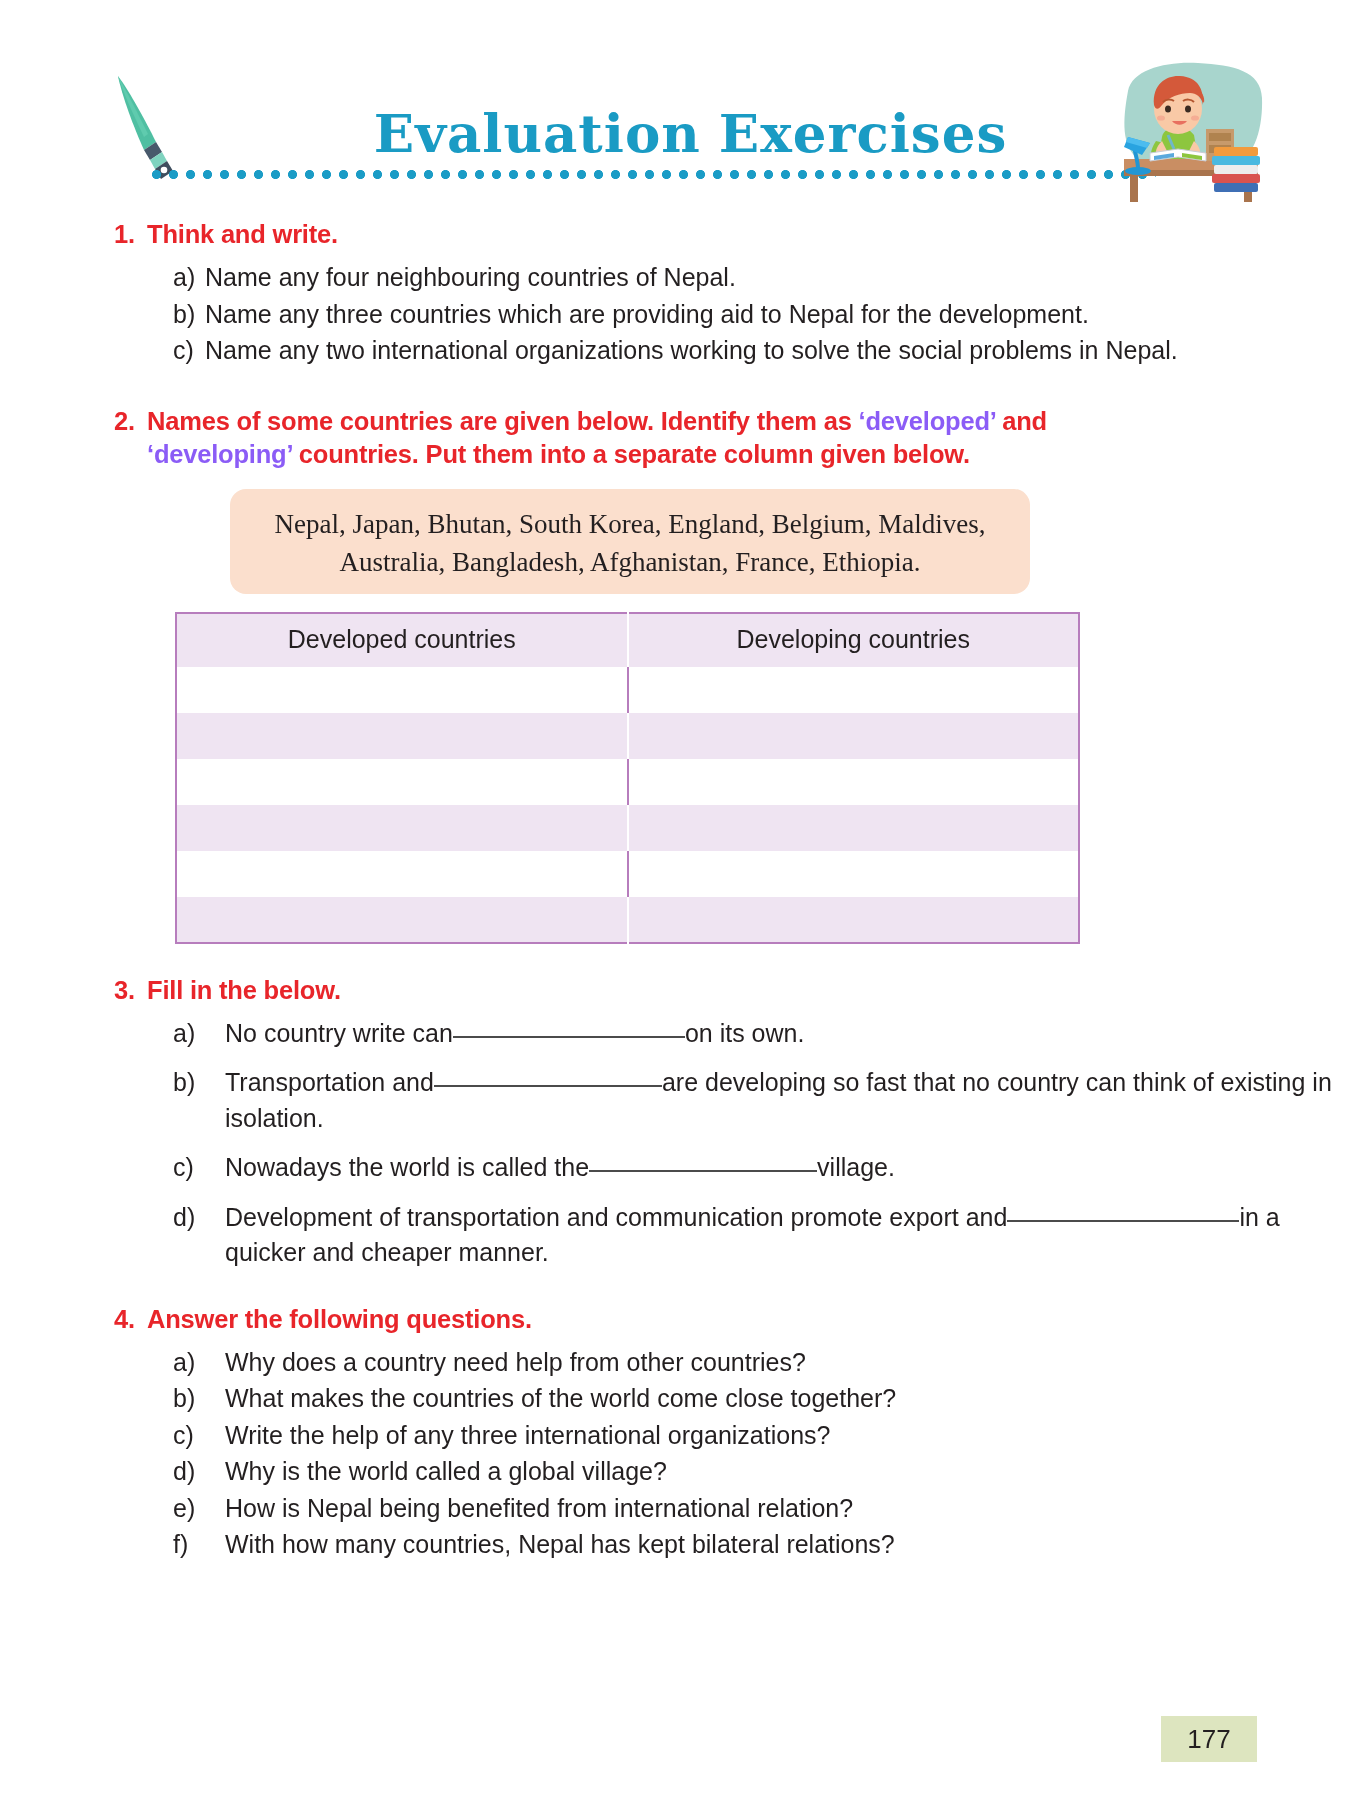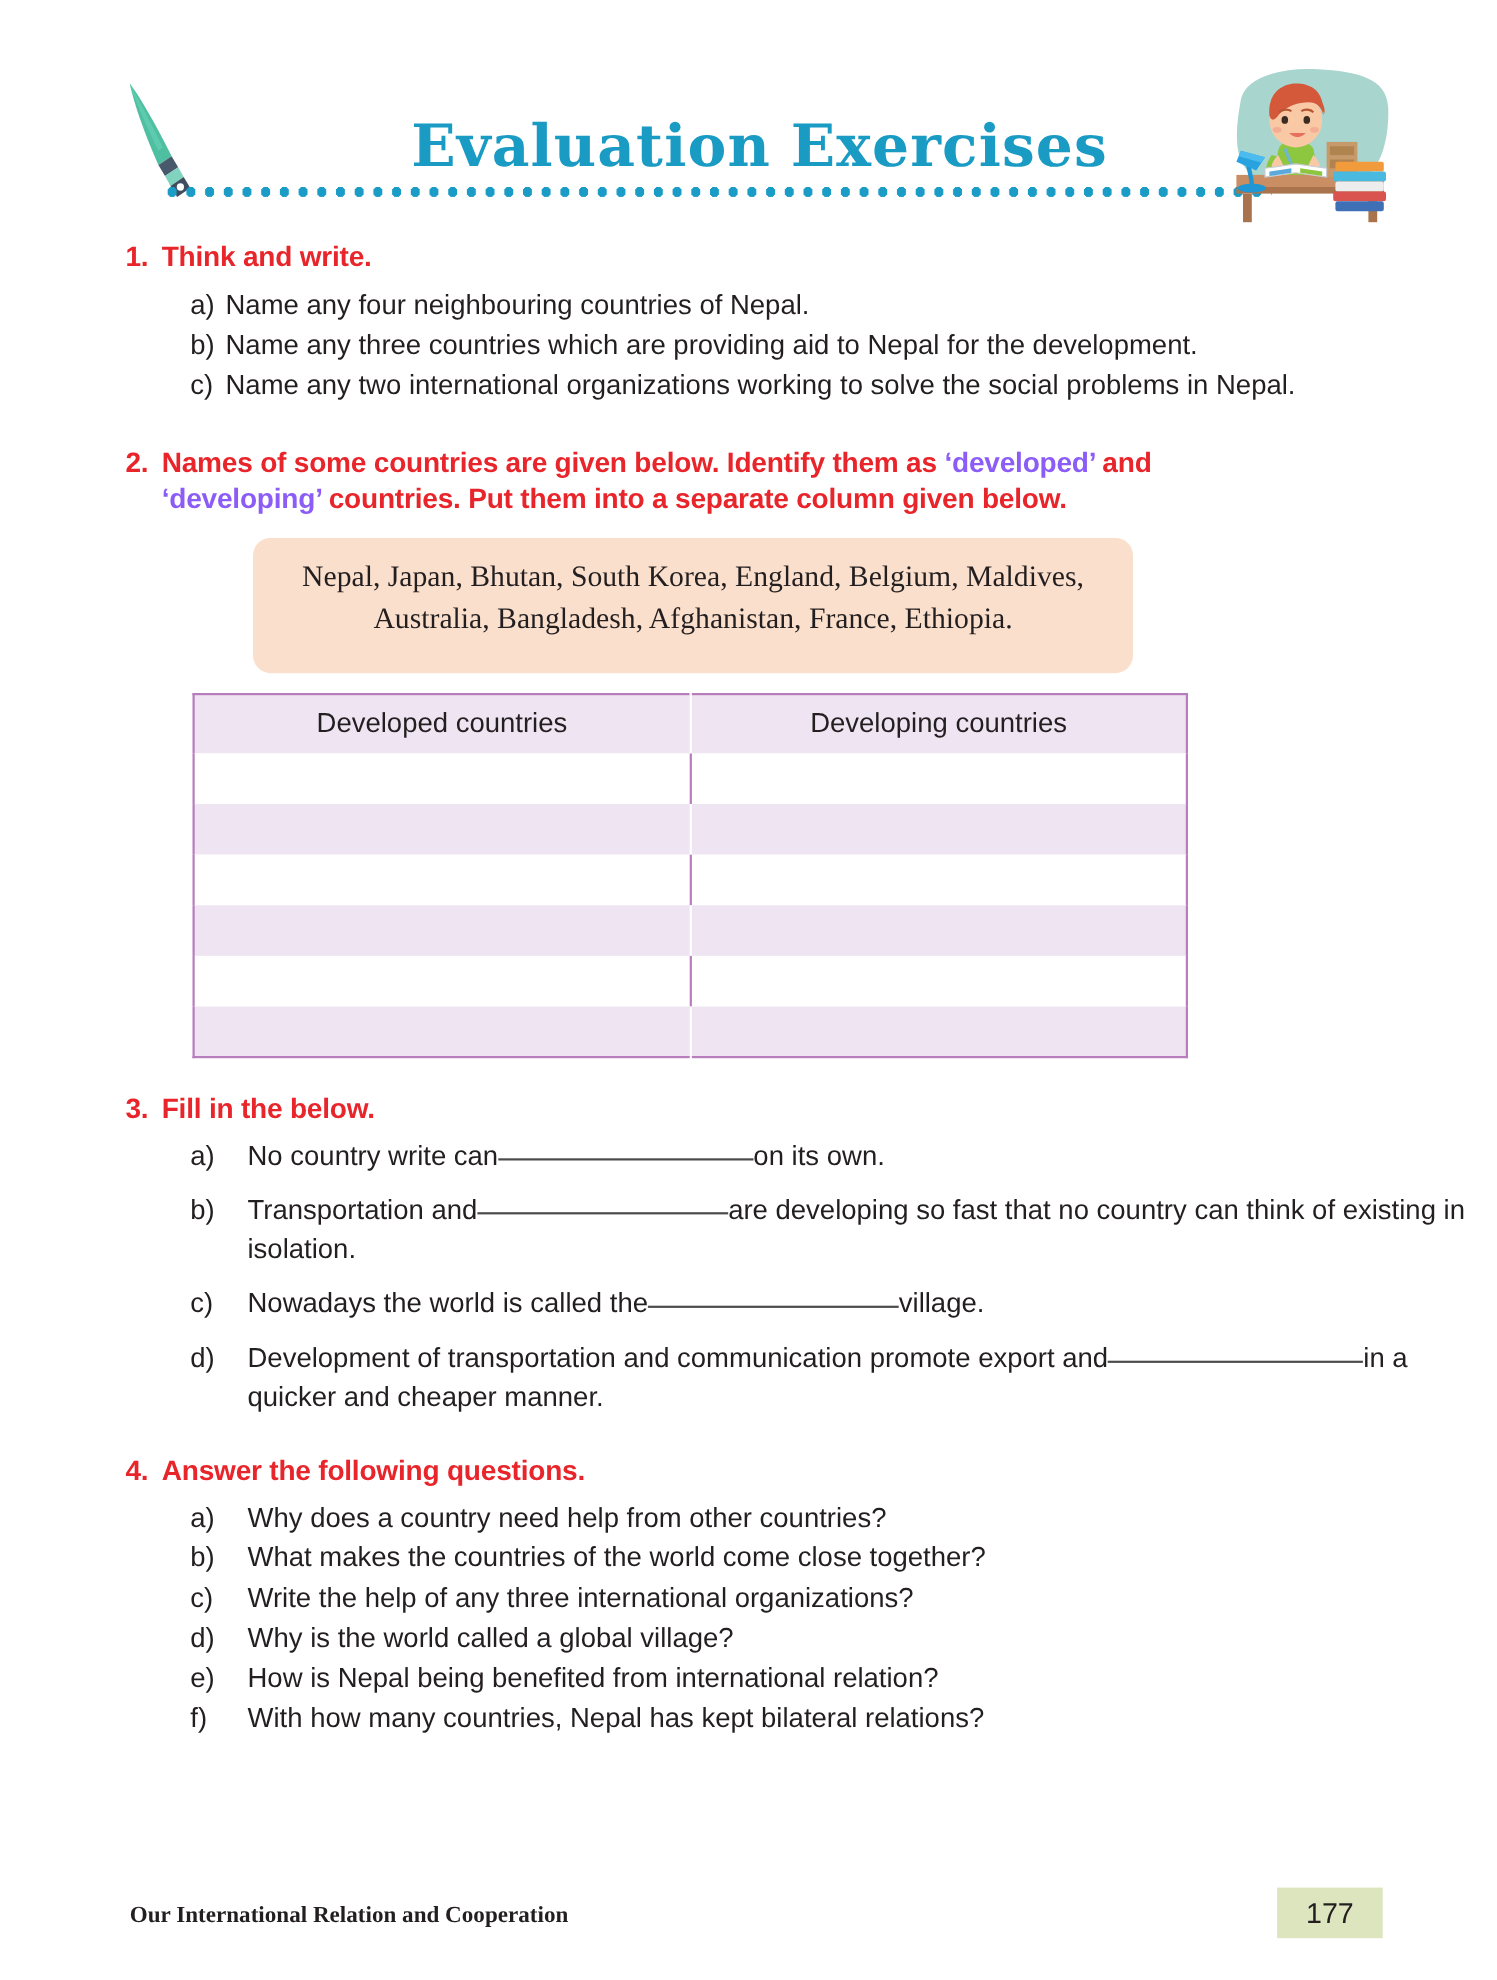--- a/index.html
+++ b/index.html
@@ -118,7 +118,7 @@
     width: 800px;
     background: #fbdfcd;
     border-radius: 16px;
-    padding: 16px 26px 30px 26px;
+    padding: 16px 26px 12px 26px;
     text-align: center;
     font-family: "Liberation Serif", "DejaVu Serif", serif;
     font-size: 27px;

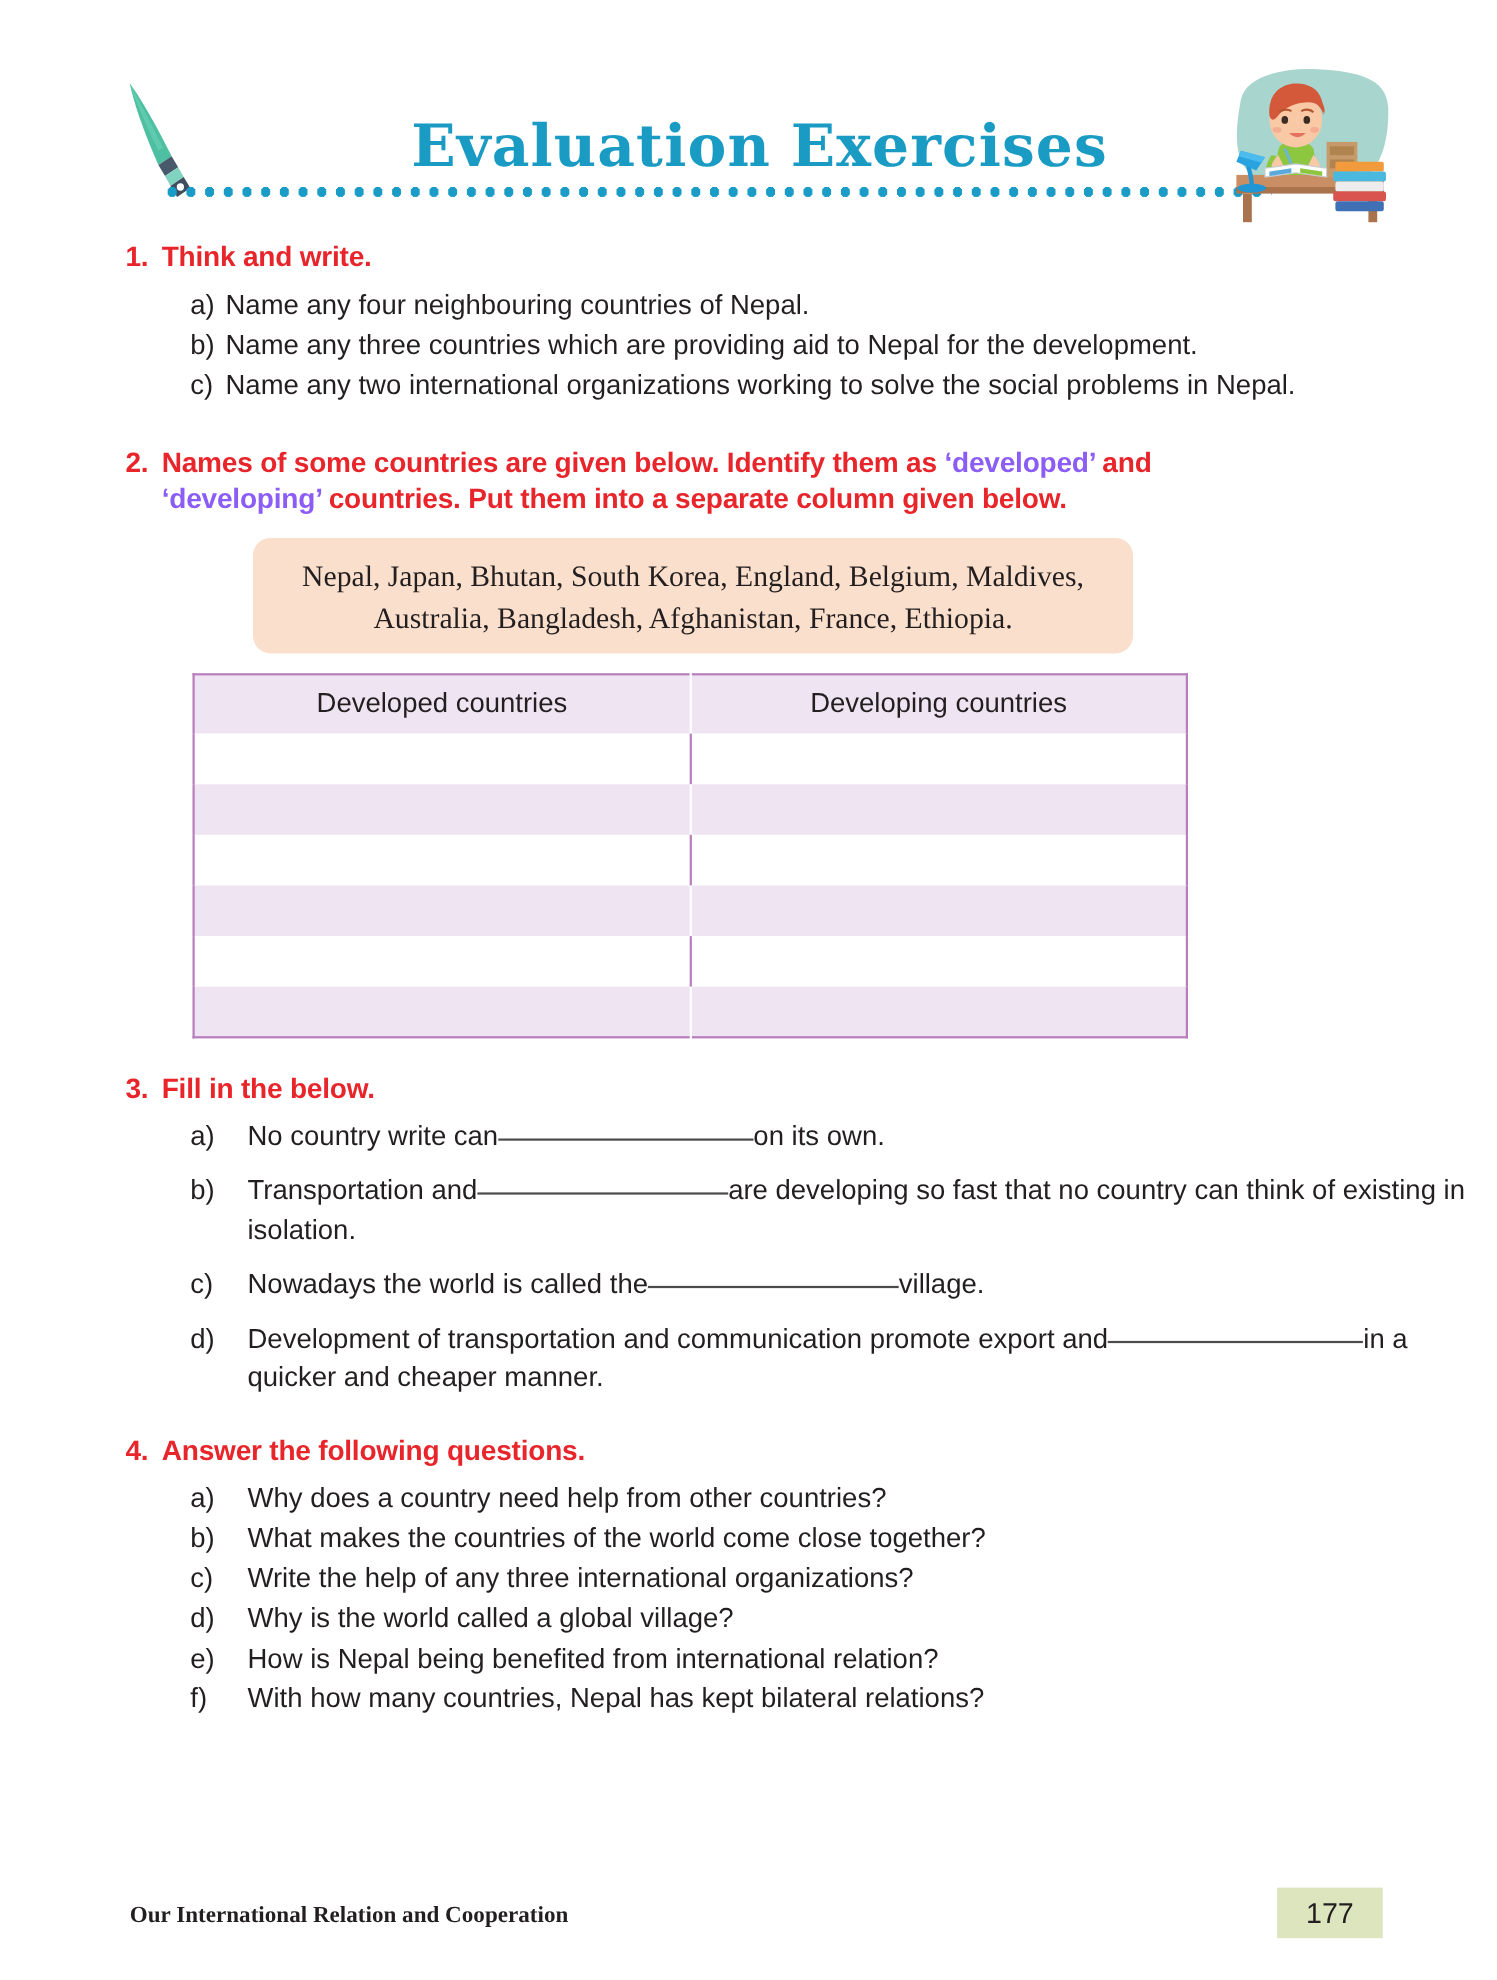--- a/index.html
+++ b/index.html
@@ -385,7 +385,6 @@
   </div>
 
   <div class="footer">
-    <div class="footer-title">Our International Relation and Cooperation</div>
     <div class="page-num-box">177</div>
   </div>
 

